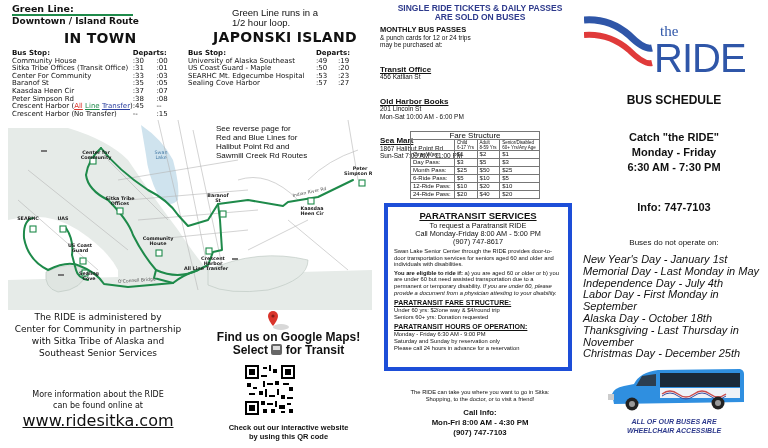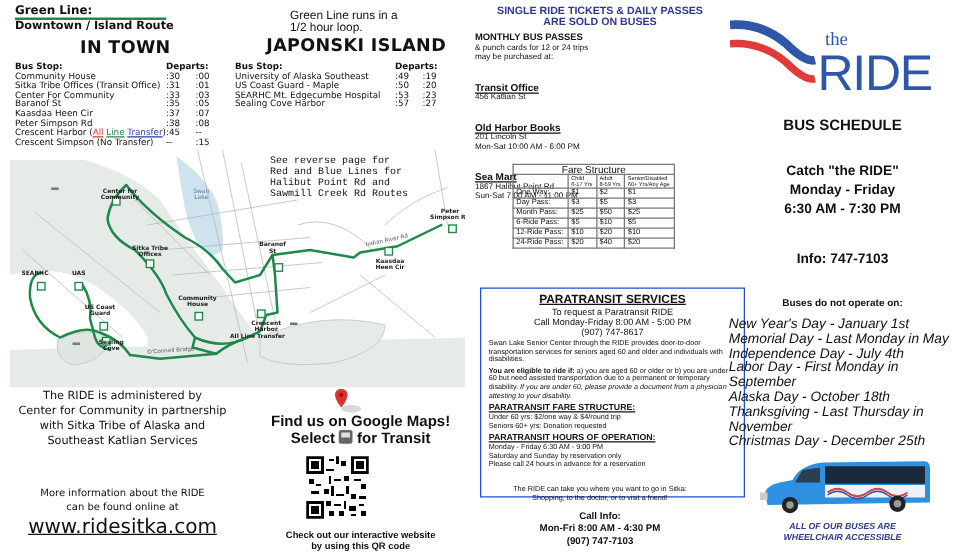--- a/index.html
+++ b/index.html
@@ -114,7 +114,7 @@
         <td>--</td>
   </tr>
   <tr>
-        <td>Crescent Simpson (No Transfer)</td>
+        <td>Crescent Harbor (No Transfer)</td>
         <td>--</td>
         <td>:15</td>
       </tr>

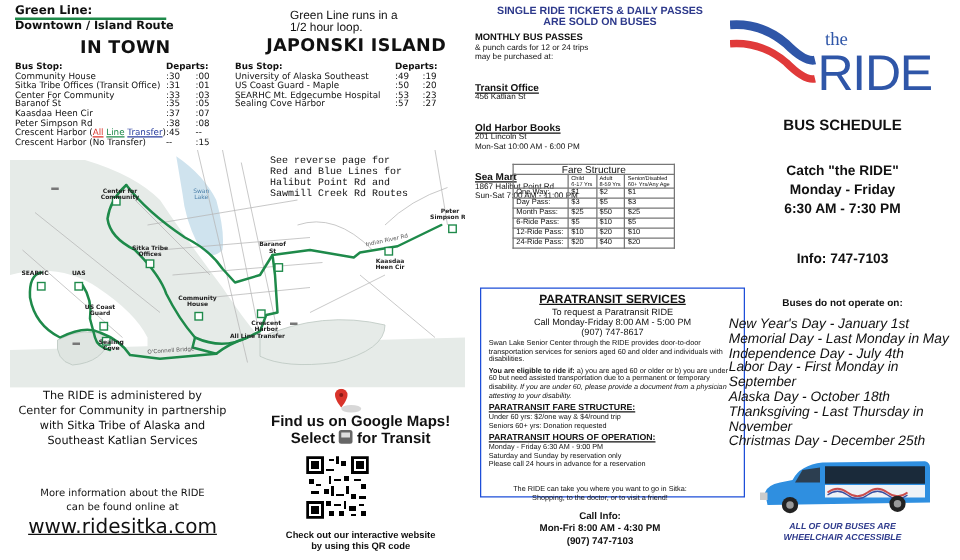--- a/index.html
+++ b/index.html
@@ -25,7 +25,7 @@
   .grn{color:#1e8a4a;text-decoration:underline}
   .blu{color:#2a3e9e;text-decoration:underline}
   #map{left:8px;top:120px;width:364px;height:190px}
-  #reverse{left:216px;top:124px;font-family:Liberation Mono, monospace;font-size:8px;line-height:9px}
+  #reverse{left:216px;top:124px;font-family:Liberation Sans, sans-serif;font-size:8px;line-height:9px}
   #admin{left:0;top:311px;width:196px;text-align:center;font-family:"DejaVu Sans",sans-serif;font-size:9px;line-height:12px}
   #more{left:0;top:389px;width:196px;text-align:center;font-family:"DejaVu Sans",sans-serif;font-size:8px;line-height:11px}
   #web{left:0;top:411px;width:196px;text-align:center;font-family:"DejaVu Sans",sans-serif;font-size:16px;text-decoration:underline}

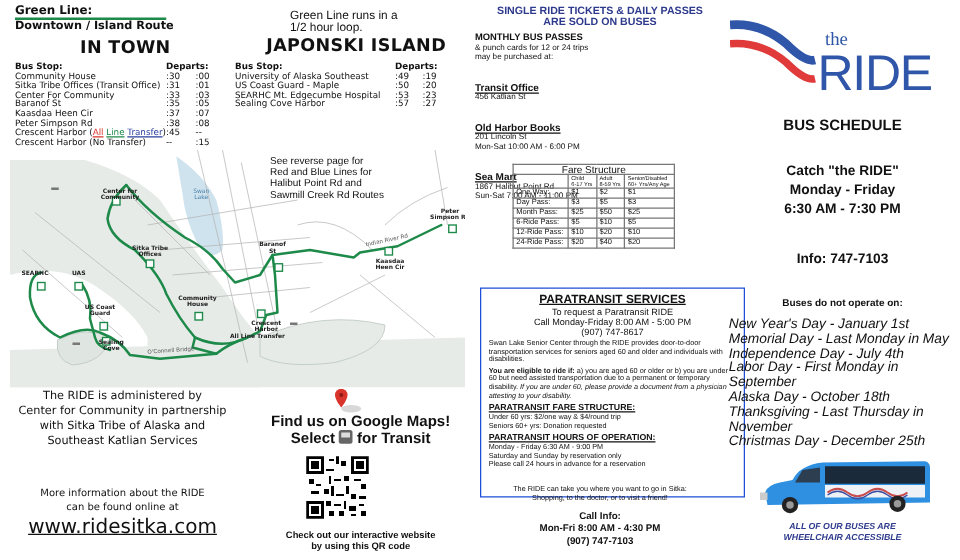--- a/index.html
+++ b/index.html
@@ -43,7 +43,7 @@
   table.fare td,table.fare th{border:1px solid #777;padding:0 2px;font-weight:normal;text-align:left}
   table.fare th.cap{font-size:8px;text-align:center}
   table.fare th.hd{font-size:4.5px;line-height:5px}
-  #para{left:384px;top:230px;width:212px;height:168px;border:1px solid #1d4ed8;padding:3px 6px}
+  #para{left:384px;top:203px;width:188px;height:168px;border:4px solid #1d4ed8;padding:3px 6px}
   #para h3{text-align:center;font-size:9.5px;text-decoration:underline;margin-bottom:1px}
   #para .c{text-align:center;font-size:7.3px;line-height:8px}
   #para p{font-size:5.8px;line-height:6.6px;margin-top:2px}

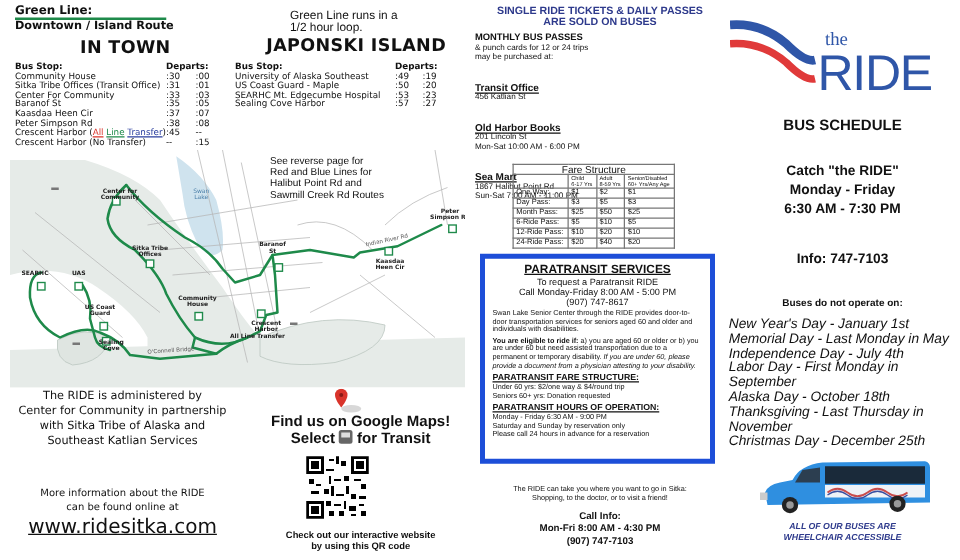--- a/index.html
+++ b/index.html
@@ -55,7 +55,7 @@
   #schedule{left:580px;top:93px;width:188px;text-align:center;font-size:12px;font-weight:bold}
   #catch{left:580px;top:130px;width:188px;text-align:center;font-size:11px;font-weight:bold;line-height:15px}
   #info{left:580px;top:200px;width:188px;text-align:center;font-size:11px;font-weight:bold;line-height:15px}
-  #nooperate{left:580px;top:238px;width:188px;text-align:center;font-size:8px;font-weight:bold}
+  #nooperate{left:580px;top:238px;width:188px;text-align:center;font-size:8px;font-weight:normal}
   #holidays{left:583px;top:254px;font-size:11px;font-style:italic;line-height:11.8px}
   #bus{left:606px;top:364px;width:140px;height:52px}
   #access{left:580px;top:417px;width:188px;text-align:center;font-size:7px;font-style:italic;font-weight:bold;color:#2e3a8c;line-height:9px}

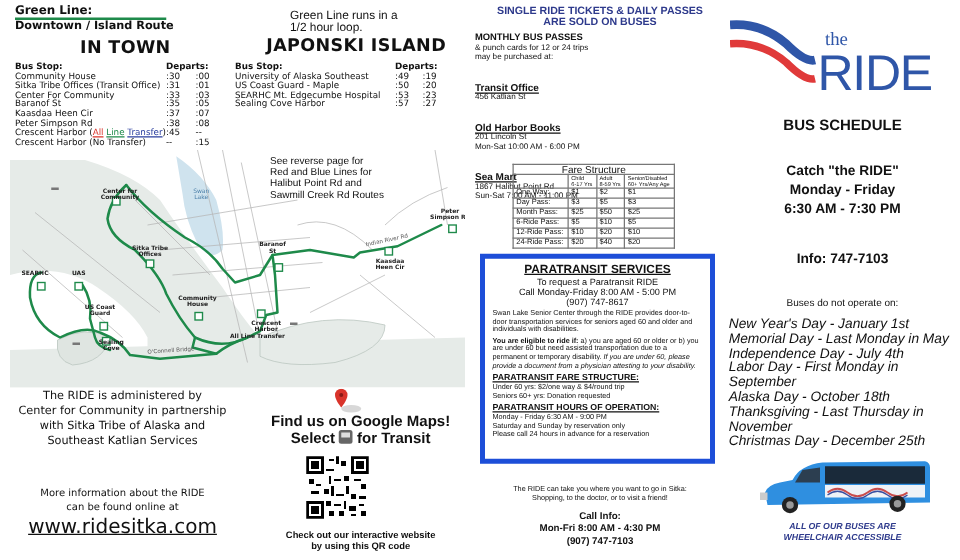--- a/index.html
+++ b/index.html
@@ -240,7 +240,7 @@
   <div>The RIDE is administered by</div>
   <div>Center for Community in partnership</div>
   <div>with Sitka Tribe of Alaska and</div>
-  <div>Southeast Katlian Services</div>
+  <div>Southeast Senior Services</div>
 </div>
 
 <div class="abs" id="more">

